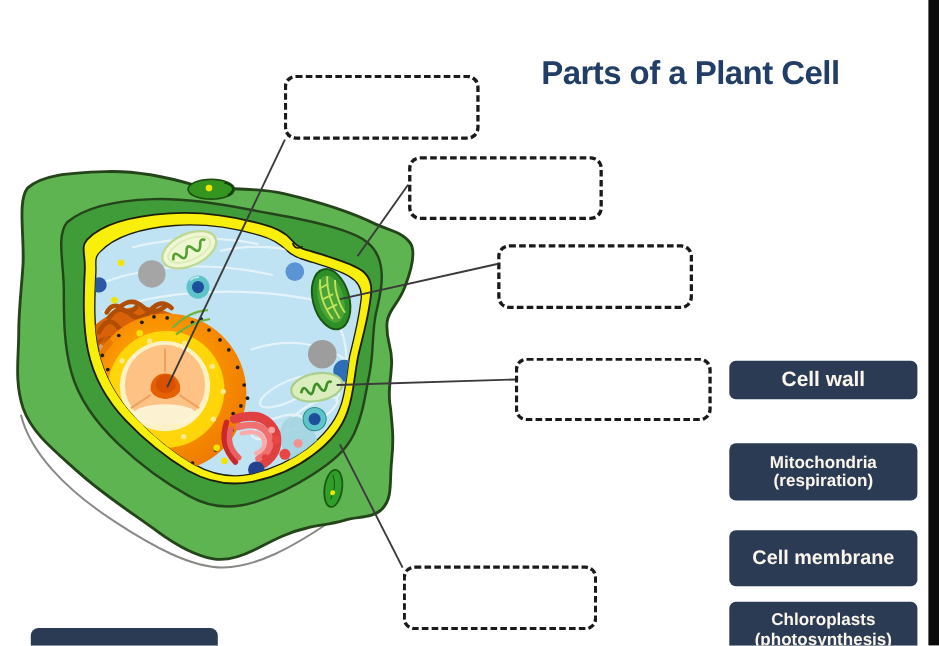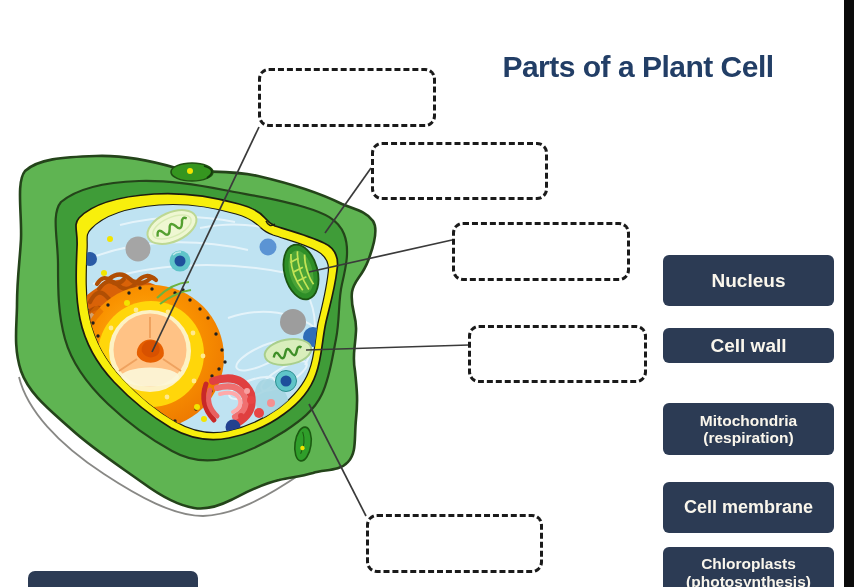--- a/index.html
+++ b/index.html
@@ -9,7 +9,7 @@
   }
   .stage svg{position:absolute;left:0;top:0;}
   .page-title{
-    position:absolute;left:492px;top:50px;width:292px;text-align:center;
+    position:absolute;left:492px;top:50px;width:292px;text-align:left;
     font-size:30px;font-weight:800;color:#223e66;letter-spacing:-0.5px;
   }
   .dropzone{

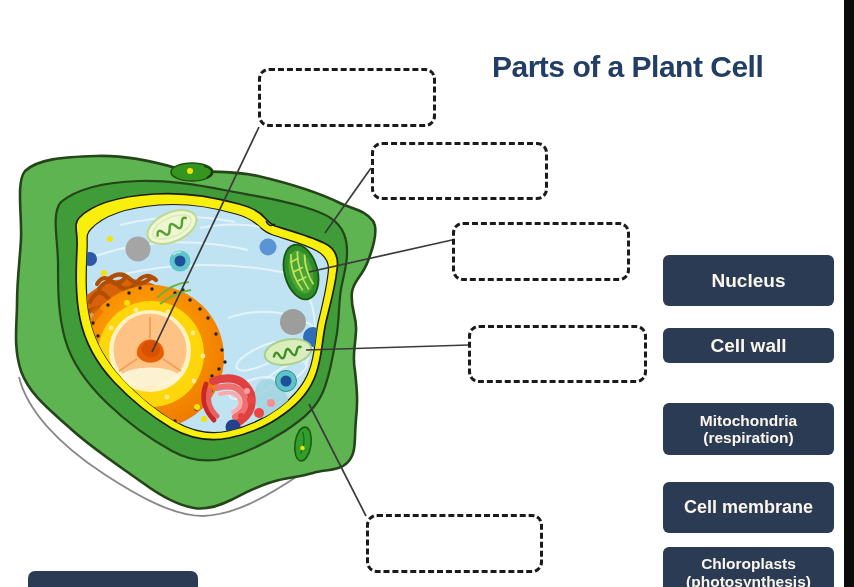--- a/index.html
+++ b/index.html
@@ -253,7 +253,6 @@
 
   <div class="page-title">Parts of a Plant Cell</div>
 
-  <div class="chip chip1">Nucleus</div>
   <div class="chip chip2">Cell wall</div>
   <div class="chip chip4">Cell membrane</div>
   <div class="chip chip3">Mitochondria (respiration)</div>

